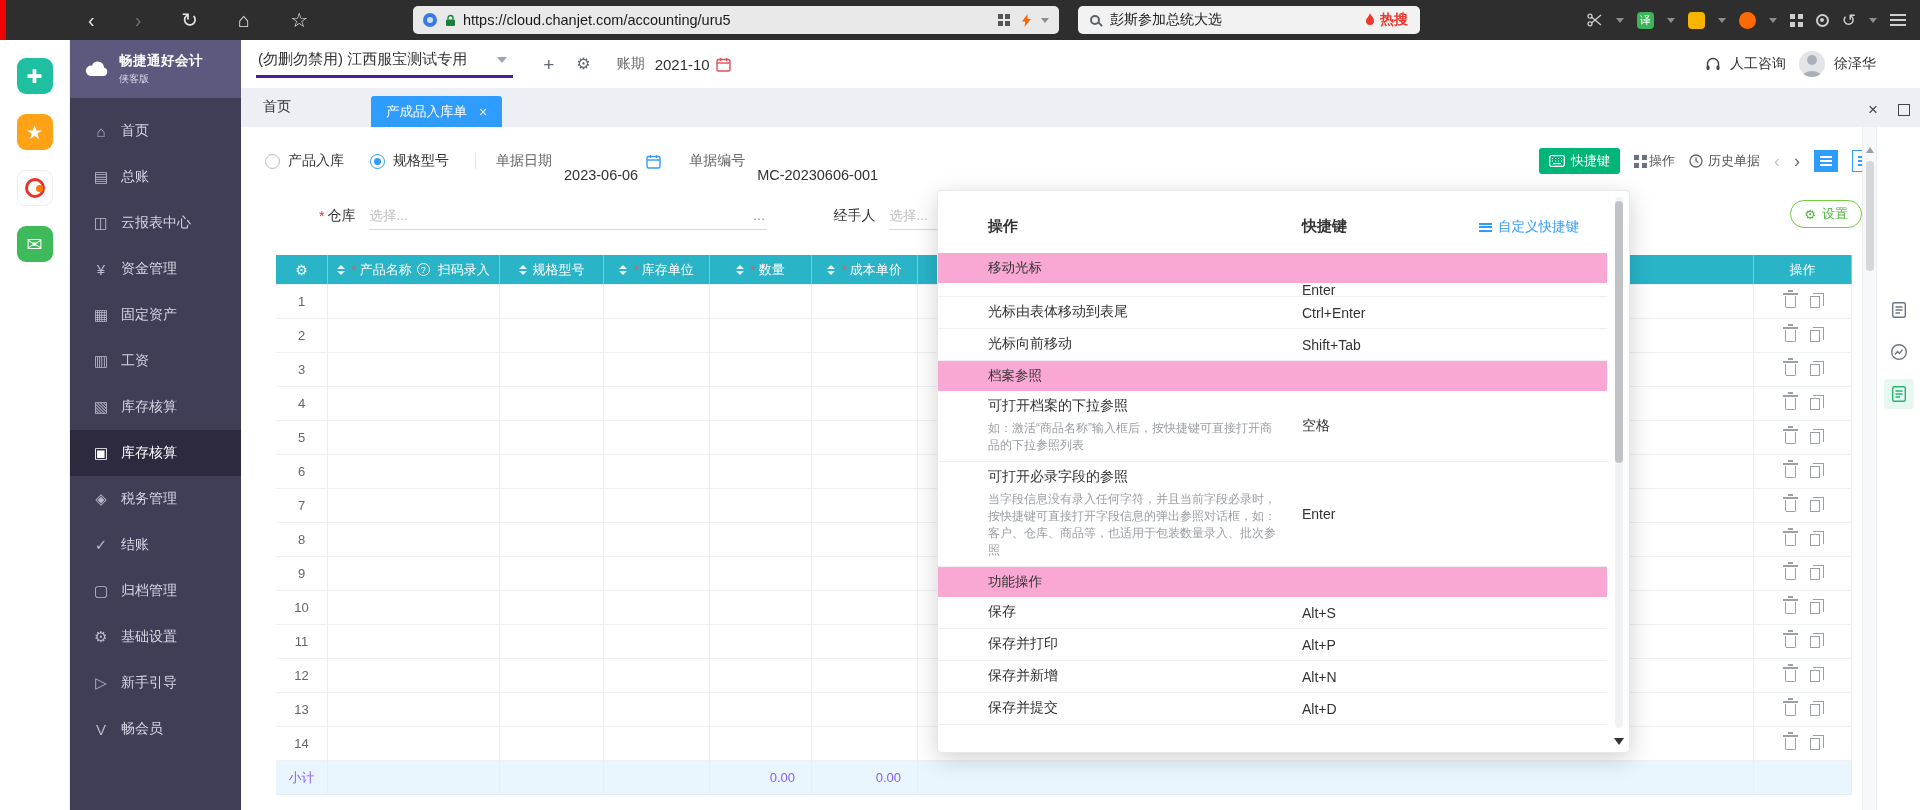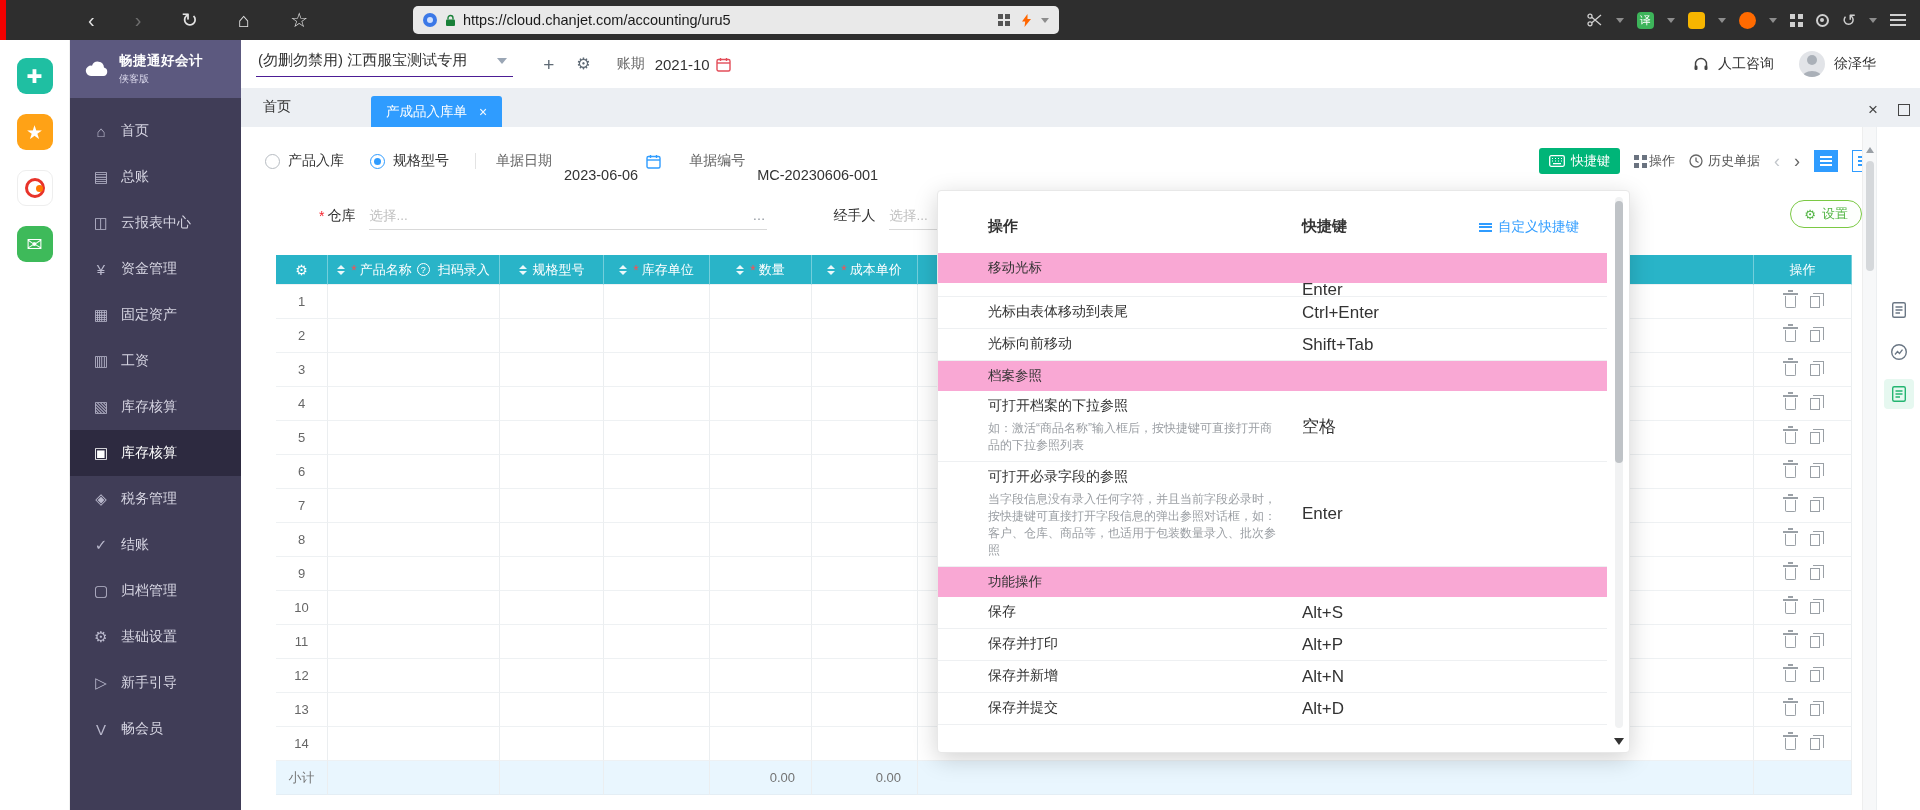--- a/index.html
+++ b/index.html
@@ -193,6 +193,14 @@
       </svg>
     <span class="dd"></span>
   </div>
+  <div class="search-pill">
+    <span class="mag"></span>
+    <span class="stext">彭斯参加总统大选</span>
+    <svg width="12" height="14" viewBox="0 0 12 14">
+        <path d="M6 0C7 3 10 4 10 8a4 4 0 0 1-8 0C2 5 5 4 6 0z" fill="#f0372c"></path>
+      </svg>
+    <span class="hot">热搜</span>
+  </div>
   <div class="chrome-right">
     <svg width="16" height="14" viewBox="0 0 16 14">
         <circle cx="3" cy="3.2" r="2" fill="none" stroke="#cfcfcf" stroke-width="1.3"></circle>

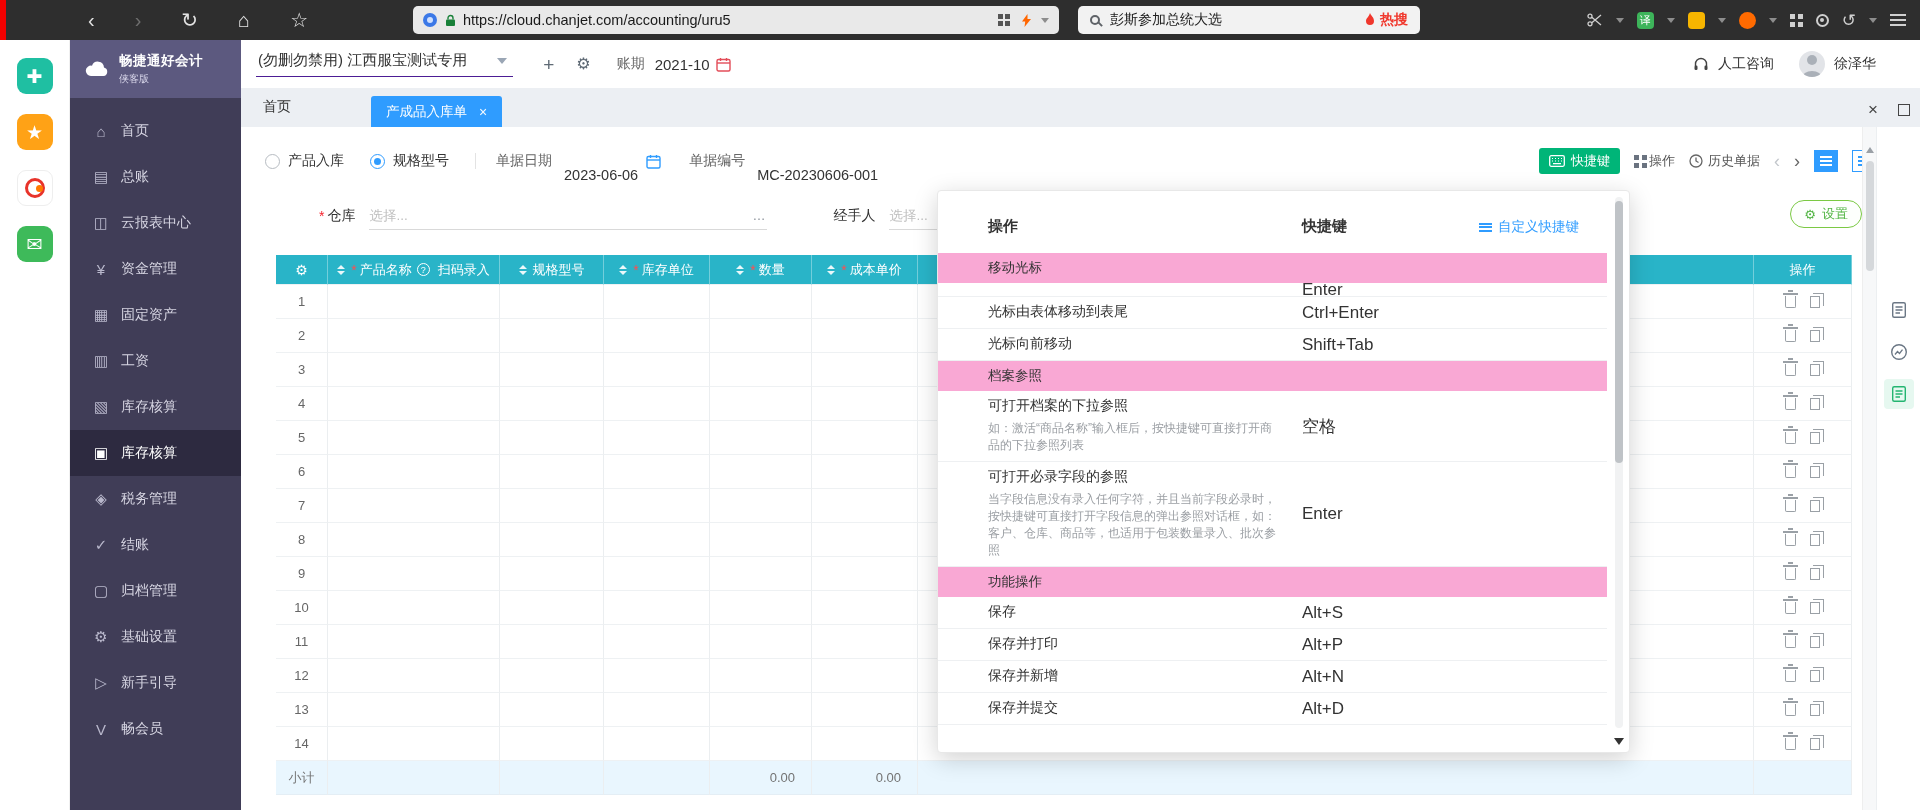--- a/index.html
+++ b/index.html
@@ -58,7 +58,7 @@
   
   .main { position:absolute; left:241px; top:40px; right:0; bottom:0; background:#eceff3; }
   .topbar { height:48px; background:#fff; display:flex; align-items:center; position:relative; }
-  .acct { margin-left:15px; display:flex; align-items:center; gap:30px; border-bottom:1px solid #4c1d95; padding:0 6px 6px 2px; font-size:15px; color:#333; }
+  .acct { margin-left:15px; display:flex; align-items:center; gap:30px; border-bottom:3px solid #4c1d95; padding:0 6px 6px 2px; font-size:15px; color:#333; }
   .dd2 { width:0; height:0; border-left:5px solid transparent; border-right:5px solid transparent; border-top:6px solid #9aa6b5; }
   .tb-ico { color:#5f6a75; font-size:19px; margin-left:30px; line-height:1; }
   .tb-ico.gear { font-size:16px; margin-left:22px; }

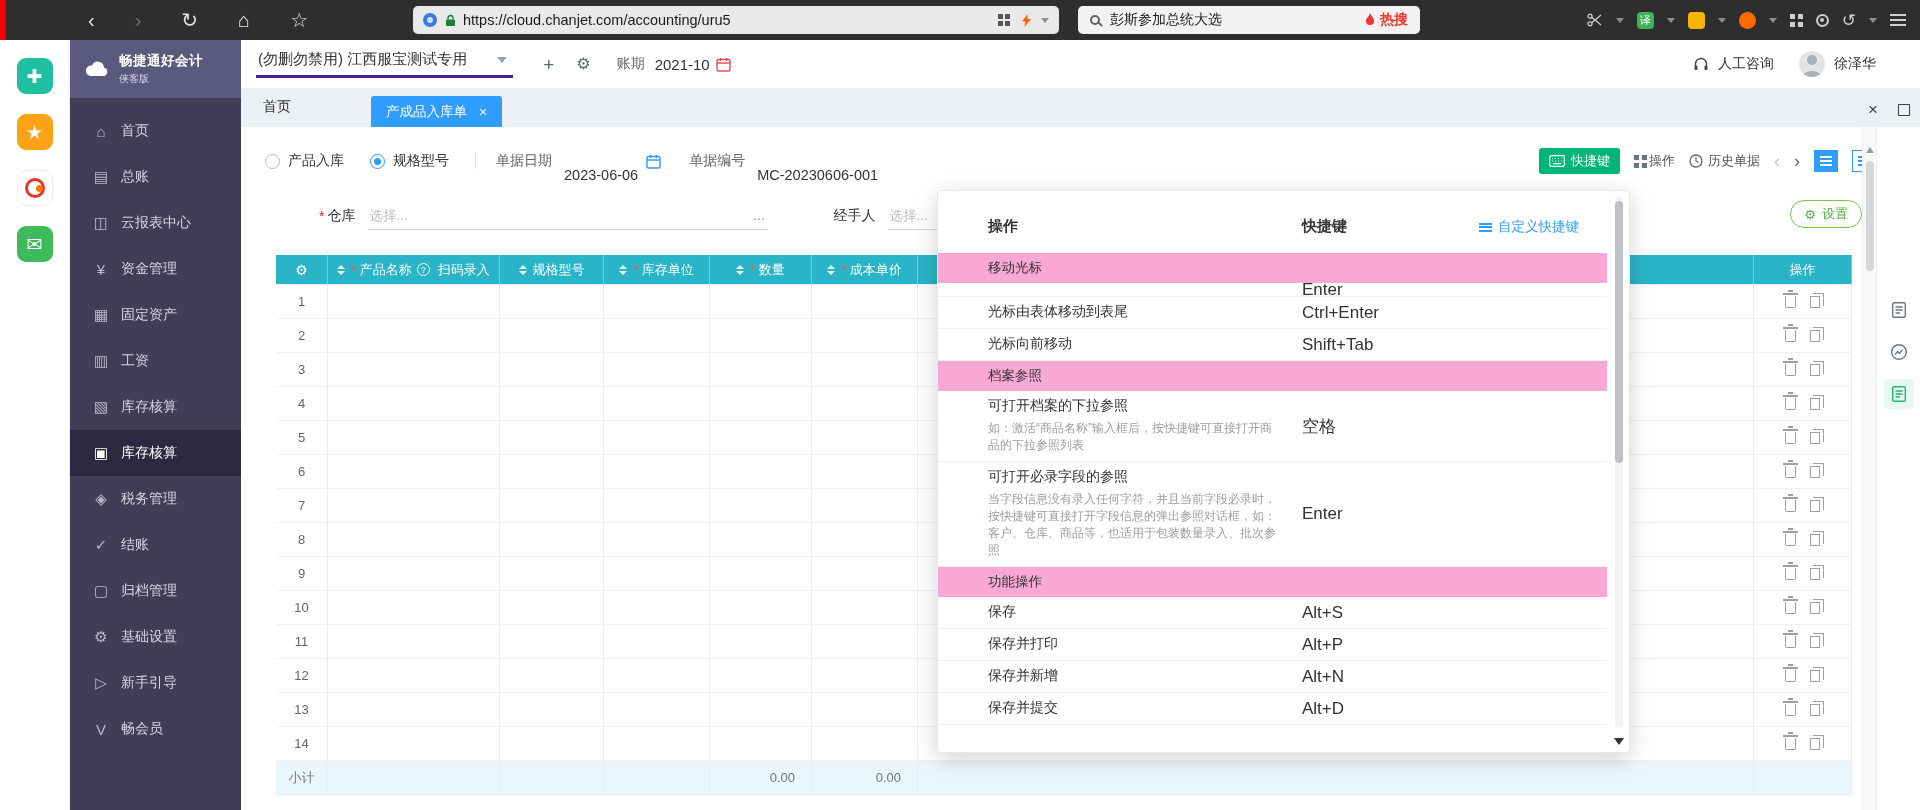--- a/index.html
+++ b/index.html
@@ -66,7 +66,7 @@
   .p-value { color:#333; font-size:15px; margin-left:10px; }
   .cal { margin-left:6px; display:inline-flex; }
   .tb-right { margin-left:auto; display:flex; align-items:center; gap:9px; padding-right:44px; }
-  .tb-right .sup { font-size:14px; color:#333; margin-right:16px; }
+  .tb-right .sup { font-size:14px; color:#333; margin-right:4px; }
   .avatar { width:26px; height:26px; border-radius:50%; background:#e2e4e8; position:relative; overflow:hidden; }
   .avatar::before { content:""; position:absolute; top:4px; left:8px; width:10px; height:10px; border-radius:50%; background:#aab0b8; }
   .avatar::after { content:""; position:absolute; bottom:-7px; left:3px; width:20px; height:13px; border-radius:50%; background:#aab0b8; }

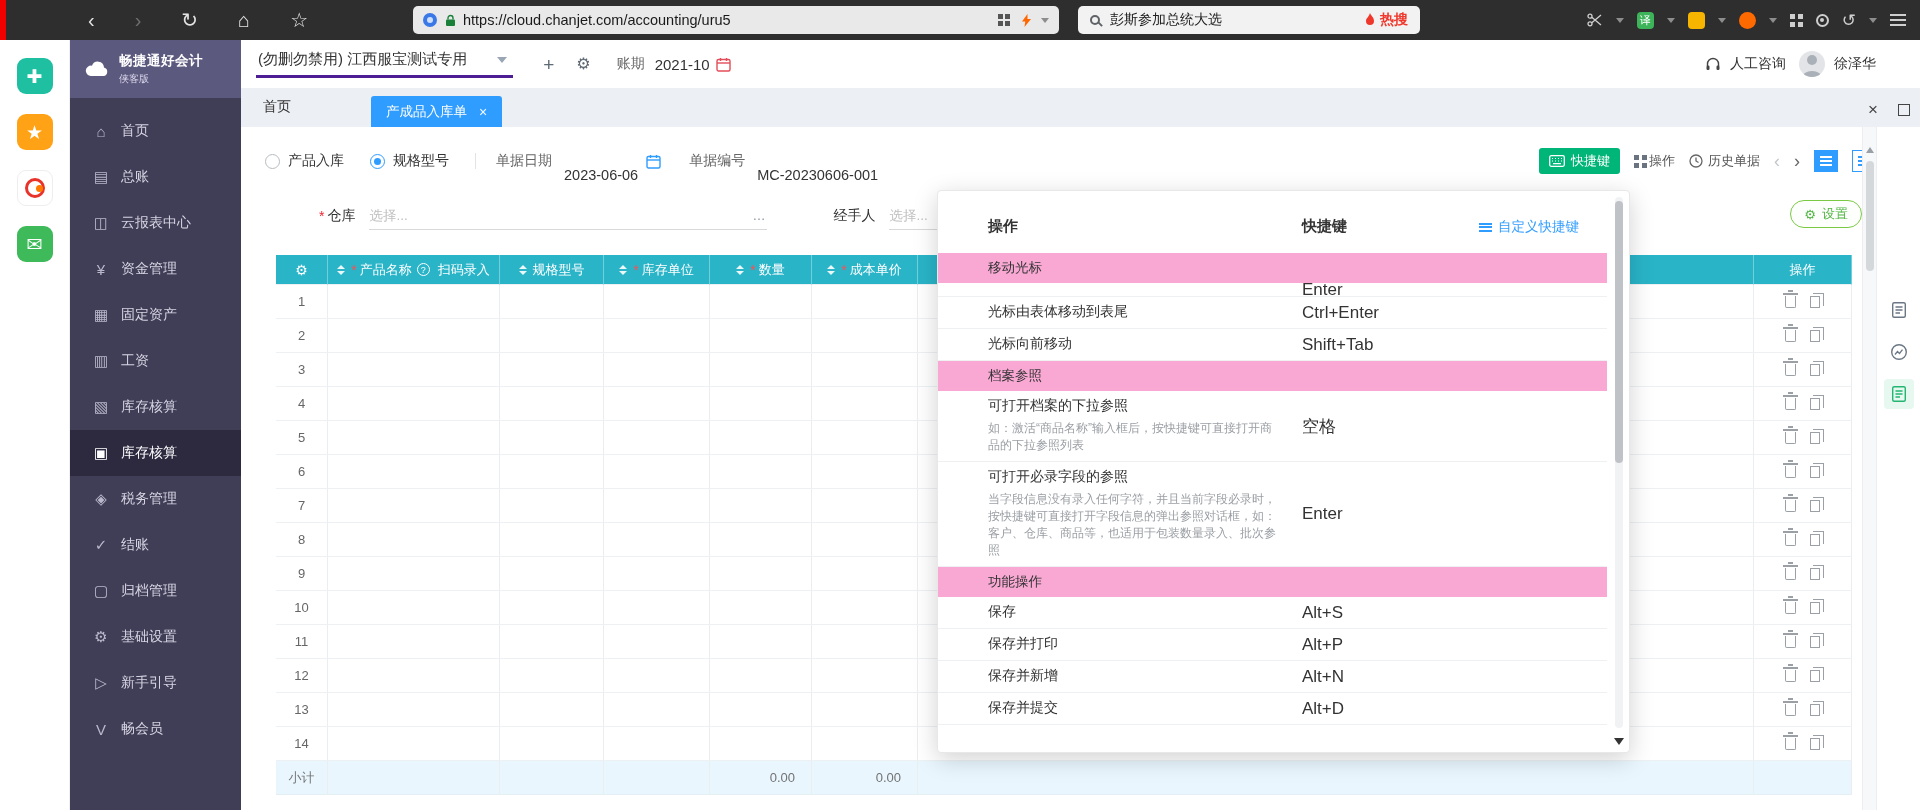--- a/index.html
+++ b/index.html
@@ -163,7 +163,7 @@
   .pp-row { position:relative; padding:6px 0 7px 50px; border-bottom:1px solid #eef0f2; }
   .pp-row .lbl { font-size:14px; color:#333; }
   .pp-row .desc { font-size:12px; color:#9a9ea3; line-height:17px; width:292px; margin-top:5px; }
-  .pp-key { position:absolute; left:364px; top:50%; transform:translateY(-50%); font-size:17px; color:#333; }
+  .pp-key { position:absolute; left:364px; top:50%; transform:translateY(-50%); font-size:14px; color:#333; }
   .pp-scroll { position:absolute; right:6px; top:6px; bottom:24px; width:8px; background:#f1f2f3; border-radius:4px; }
   .pp-thumb { position:absolute; left:0; top:4px; width:8px; height:262px; background:#bfc3c7; border-radius:4px; }
   .pp-down { position:absolute; right:5px; bottom:7px; width:0; height:0; border-left:5px solid transparent; border-right:5px solid transparent; border-top:7px solid #333; }

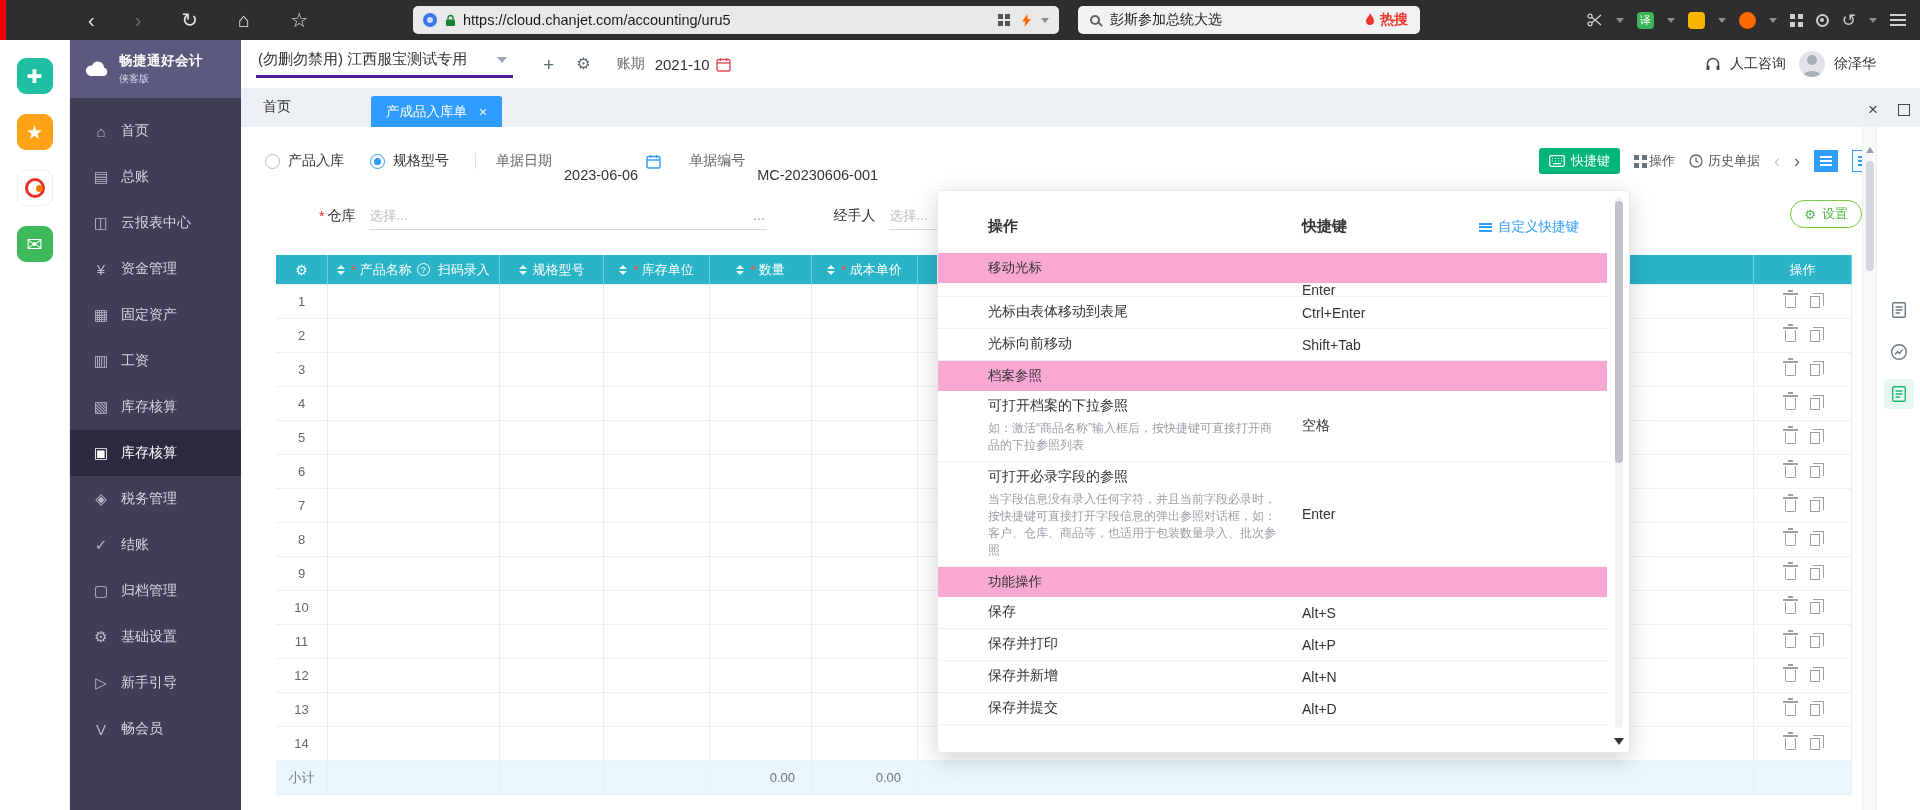--- a/index.html
+++ b/index.html
@@ -134,7 +134,7 @@
   .help { width:13px; height:13px; border:1px solid #fff; border-radius:50%; font-size:9px; display:inline-flex; align-items:center; justify-content:center; margin:0 2px; }
   .sfx { margin-left:3px; }
   .g-sub { height:34px; background:#e9f6fe; }
-  .g-sub .g-cell { border-bottom:1px solid #e4eef5; font-size:13px; color:#737373; }
+  .g-sub .g-cell { border-bottom:1px solid #e4eef5; font-size:13px; color:#8b5cf6; }
   .g-sub .num { justify-content:flex-end; padding-right:16px; }
   .i-trash { position:relative; width:11px; height:12px; border:1px solid #9aa0a6; border-top:none; border-radius:0 0 2px 2px; display:inline-block; }
   .i-trash::before { content:""; position:absolute; top:-3px; left:-3px; width:15px; height:2px; background:#9aa0a6; }

